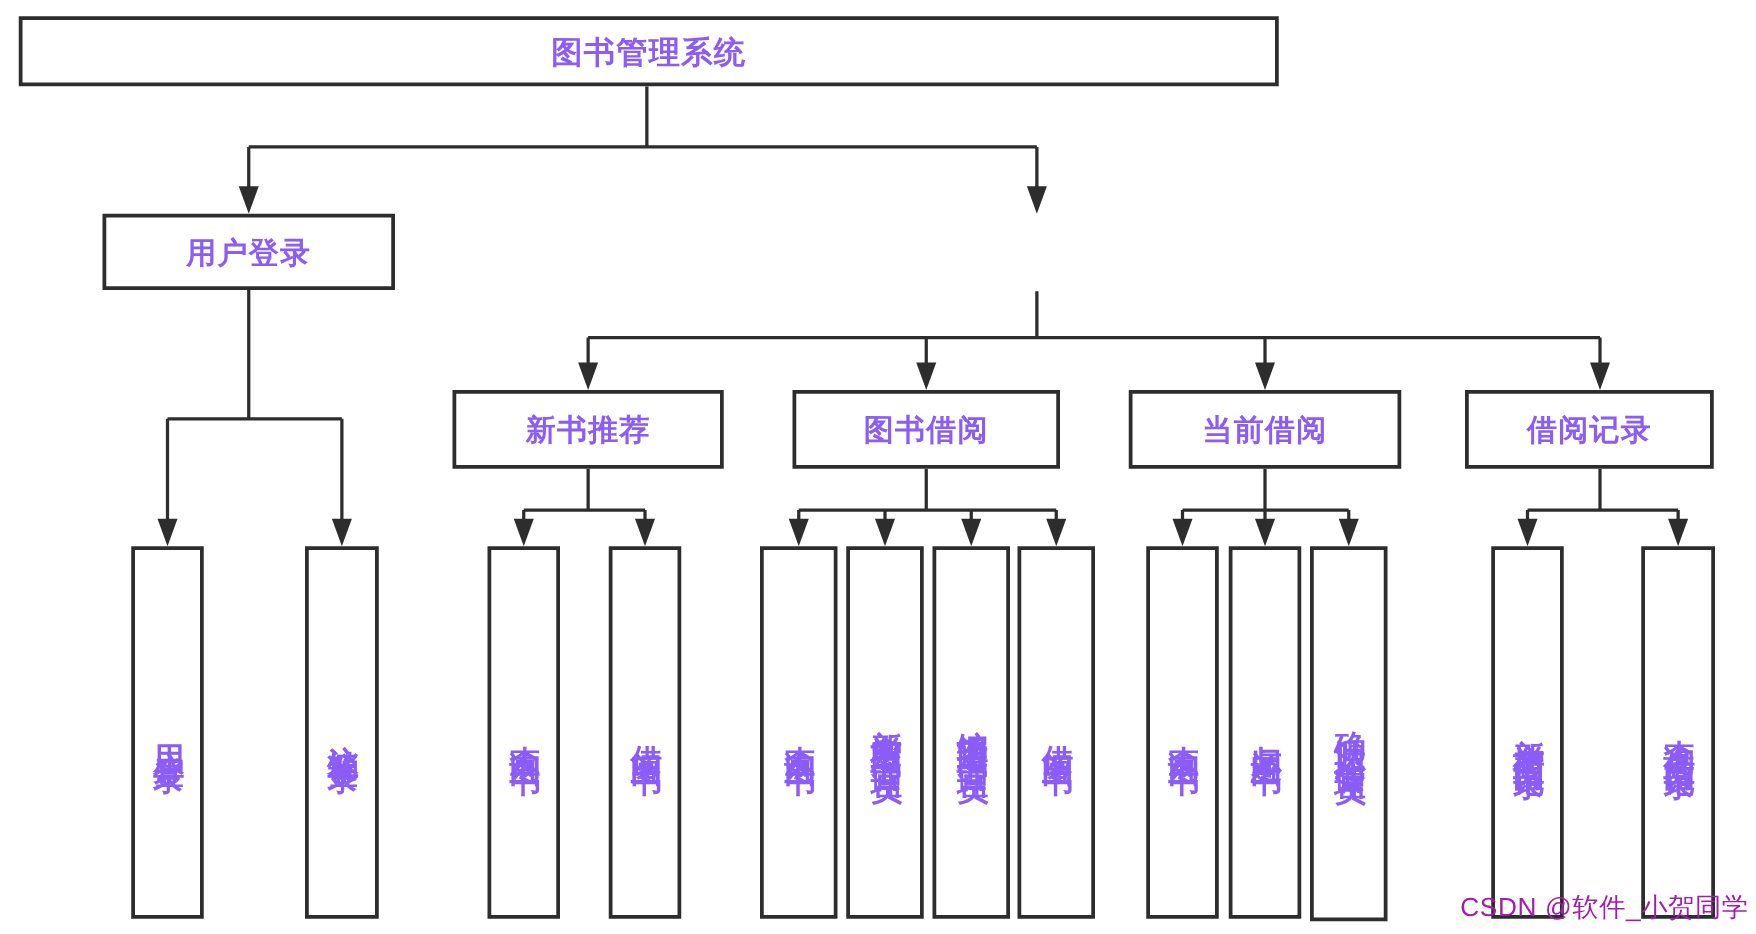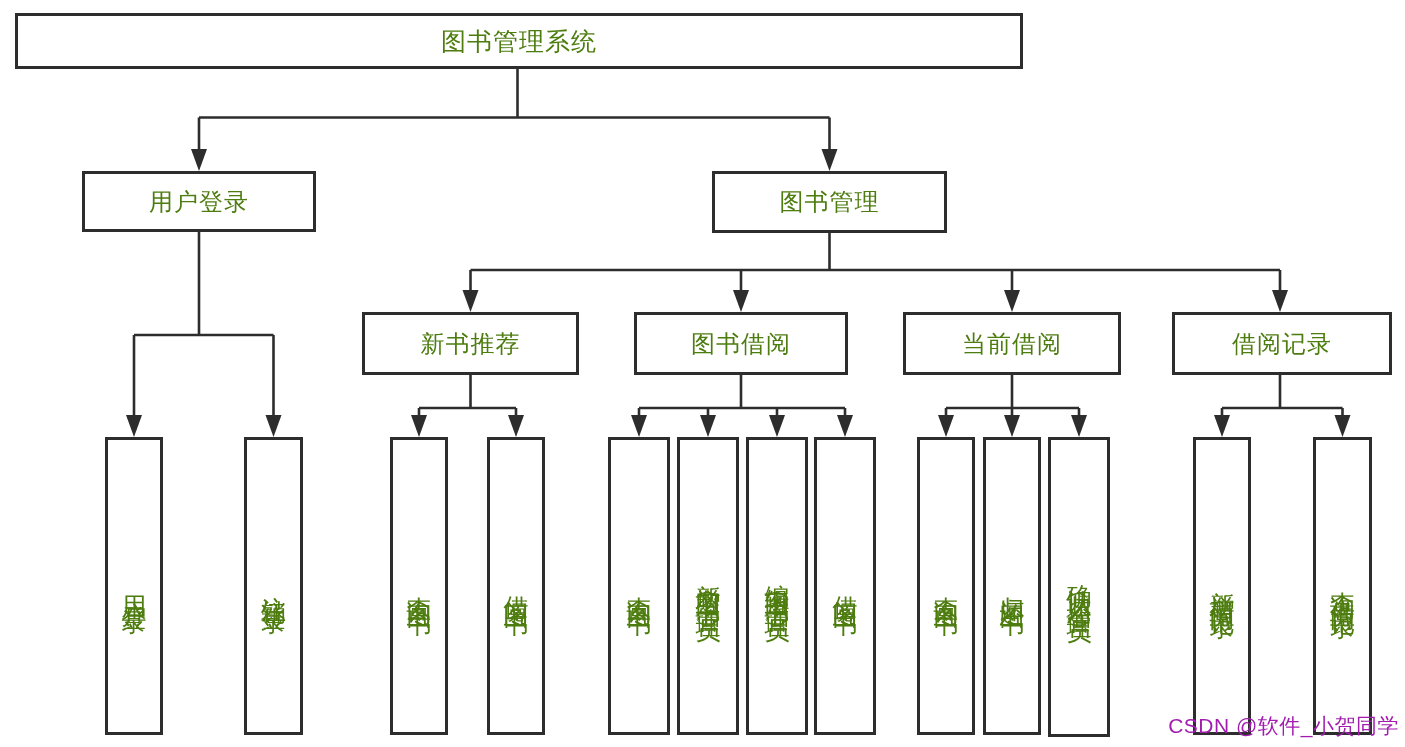--- a/index.html
+++ b/index.html
@@ -27,8 +27,9 @@
     display: flex;
     align-items: center;
     justify-content: center;
-    color: #4d7c0f;
+    color: #8b5cf6;
     white-space: nowrap;
+    font-weight: bold;
   }
 
   .box.h {

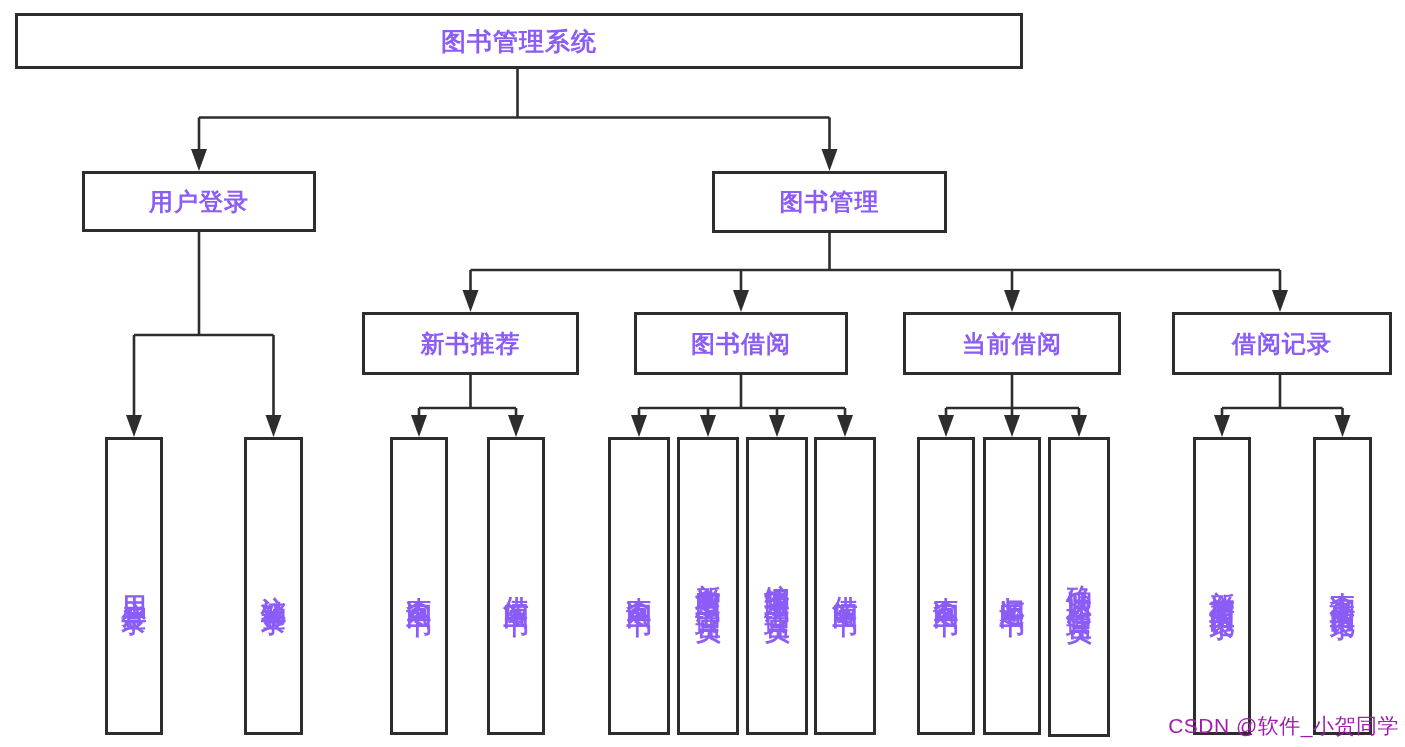--- a/index.html
+++ b/index.html
@@ -103,7 +103,6 @@
   <div class="box h top" style="left:15px; top:13px; width:1008px; height:56px;">图书管理系统</div>
 
   <div class="box h" style="left:82px; top:171px; width:234px; height:61px;">用户登录</div>
-  <div class="box h" style="left:712px; top:171px; width:235px; height:62px;">图书管理</div>
 
   <div class="box h" style="left:362px; top:312px; width:217px; height:63px;">新书推荐</div>
   <div class="box h" style="left:903px; top:312px; width:218px; height:63px;">当前借阅</div>

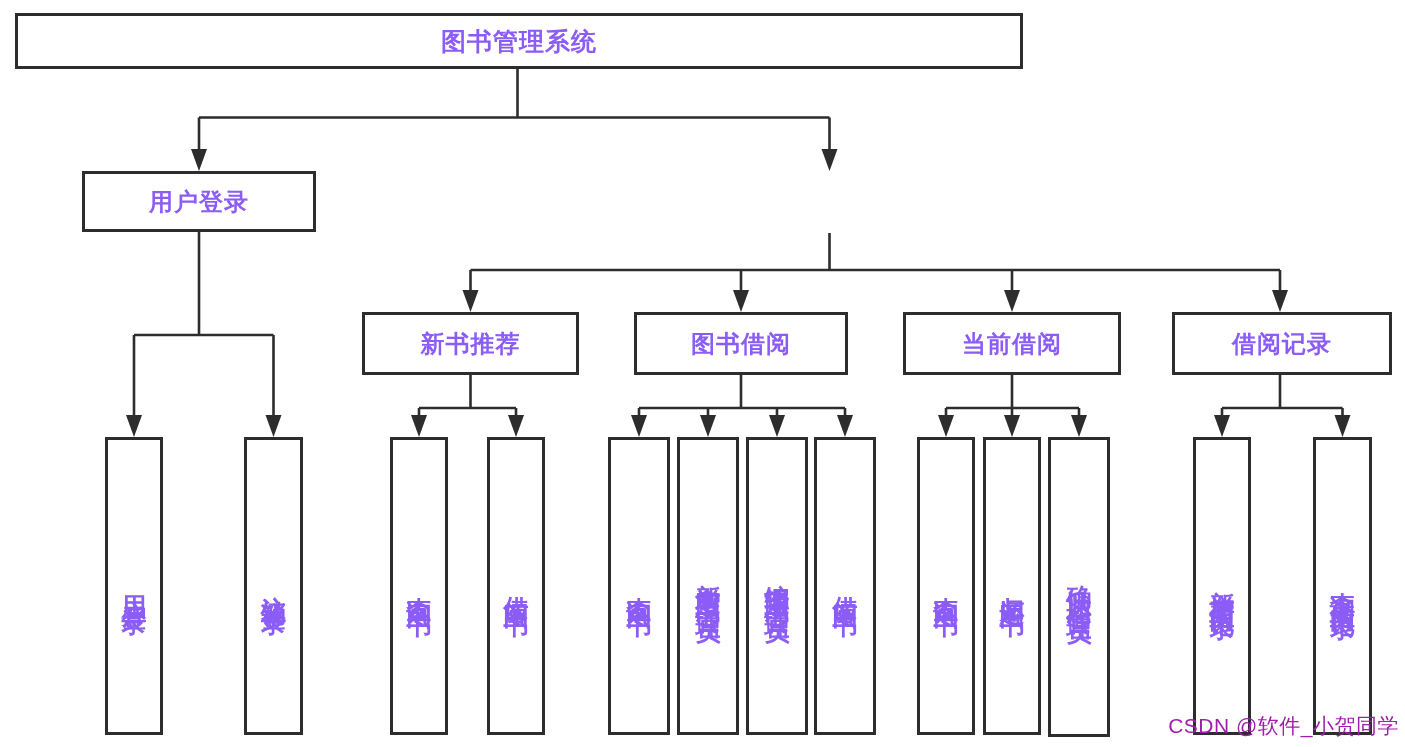--- a/index.html
+++ b/index.html
@@ -107,7 +107,7 @@
   <div class="box h" style="left:362px; top:312px; width:217px; height:63px;">新书推荐</div>
   <div class="box h" style="left:903px; top:312px; width:218px; height:63px;">当前借阅</div>
   <div class="box h" style="left:634px; top:312px; width:214px; height:63px;">图书借阅</div>
-  <div class="box h" style="left:1172px; top:312px; width:220px; height:63px;">借阅记录</div>
+  <div class="box h" style="left:1172px; top:312px; width:199px; height:63px;">借阅记录</div>
 
   <div class="box v" style="left:105px; top:437px; width:58px; height:298px;">用户登录</div>
   <div class="box v" style="left:244px; top:437px; width:59px; height:298px;">注销登录</div>

